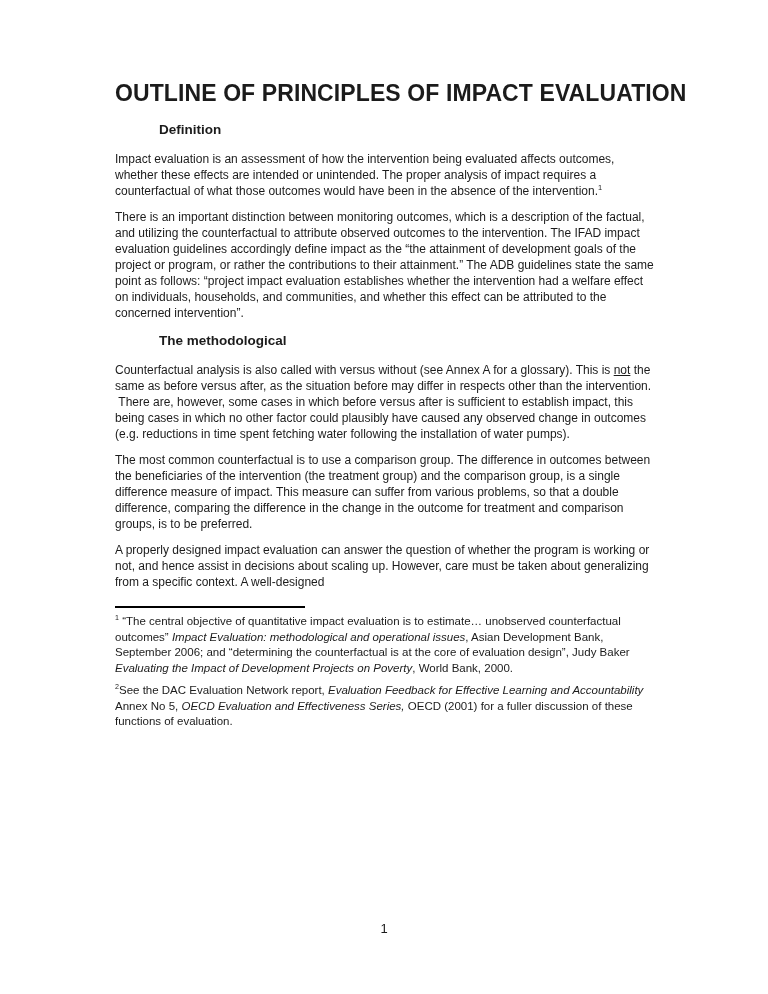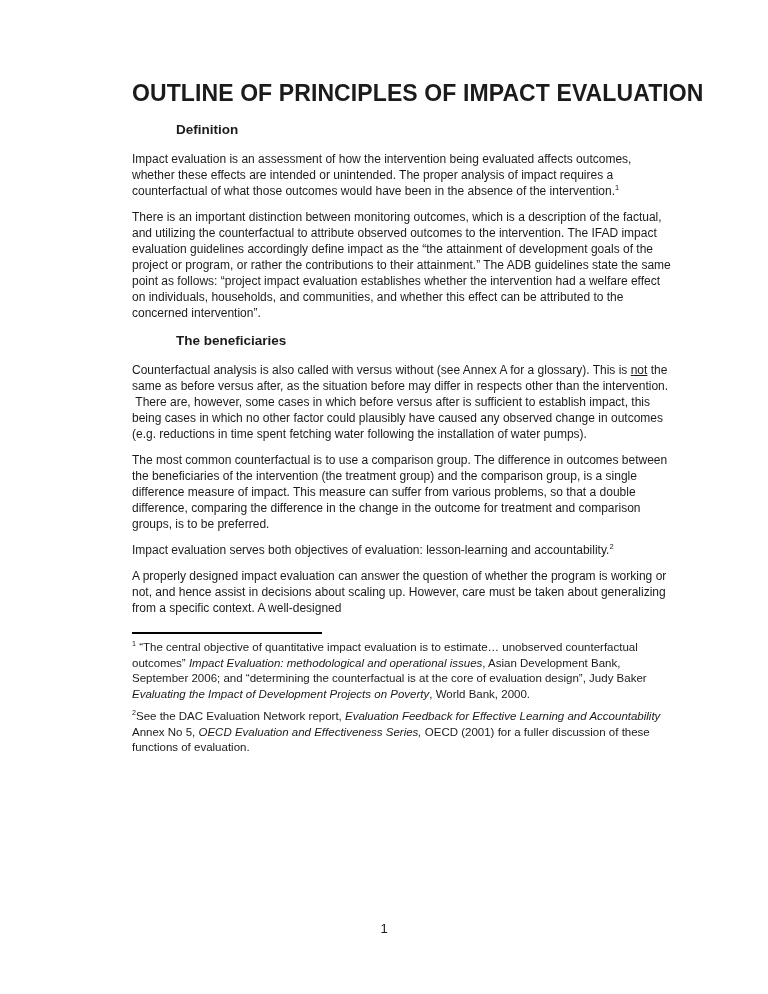--- a/index.html
+++ b/index.html
@@ -18,7 +18,7 @@
   }
   .content {
     position: absolute;
-    left: 132px;
+    left: 115px;
     top: 80px;
     width: 540px;
   }

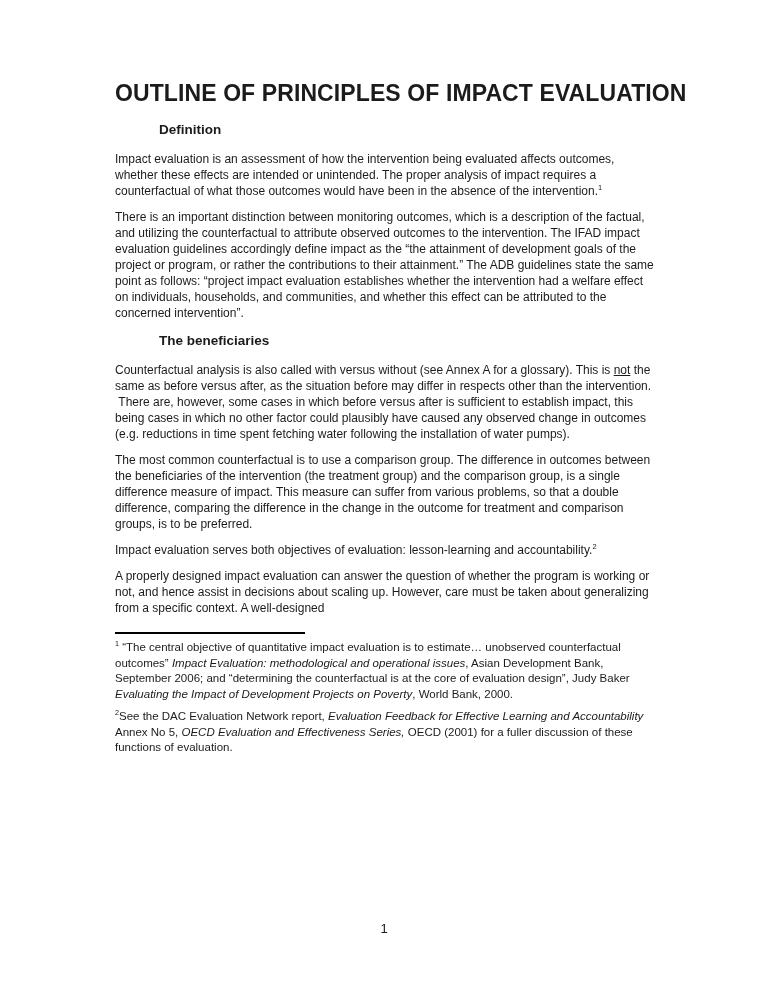--- a/index.html
+++ b/index.html
@@ -95,7 +95,7 @@
 
     <p class="body-para"><span>There is an important distinction between monitoring outcomes, which is a description of the factual, and utilizing the counterfactual to attribute observed outcomes to the intervention. The IFAD impact evaluation guidelines accordingly define impact as the “the attainment of development goals of the project or program, or rather the contributions to their attainment.” The ADB guidelines state the same point as follows: “project impact evaluation establishes whether the intervention had a welfare effect on individuals, households, and communities, and whether this effect can be attributed to the concerned intervention”.</span></p>
 
-    <h3 class="sec-heading extra-top">The beneficiaries</h3>
+    <h3 class="sec-heading extra-top">The methodological</h3>
 
     <p class="body-para"><span>Counterfactual analysis is also called with versus without (see Annex A for a glossary). This is </span><span class="seg-u">not</span><span> the same as before versus after, as the situation before may differ in respects other than the intervention. &nbsp;There are, however, some cases in which before versus after is sufficient to establish impact, this being cases in which no other factor could plausibly have caused any observed change in outcomes (e.g. reductions in time spent fetching water following the installation of water pumps).</span></p>
 

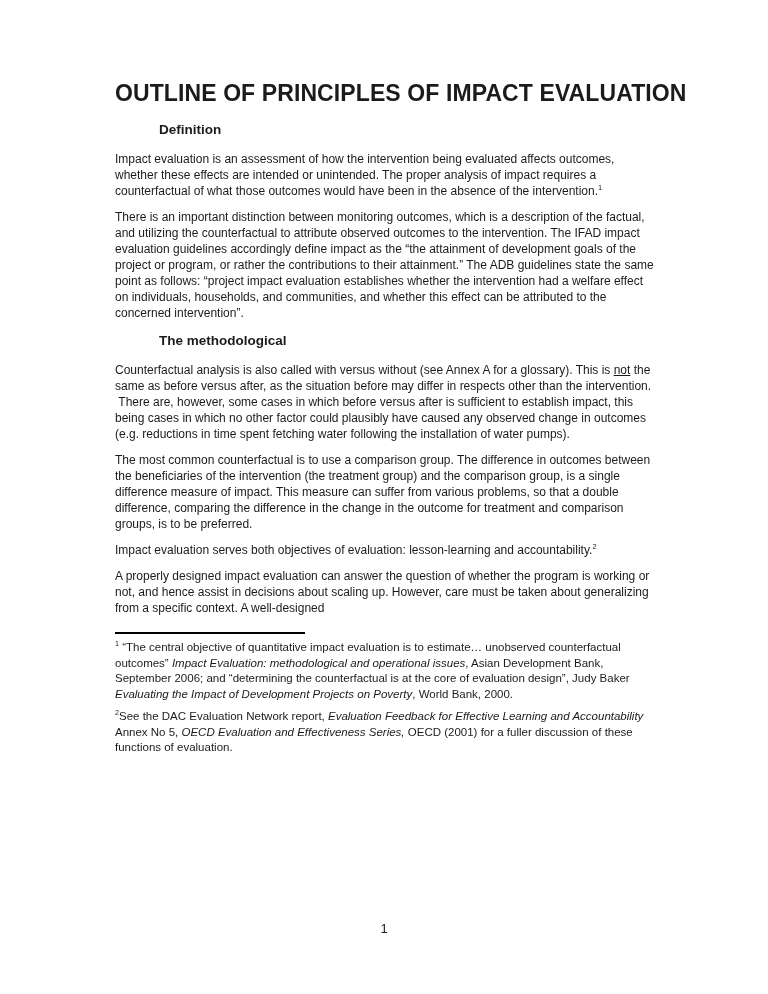--- a/index.html
+++ b/index.html
@@ -102,7 +102,6 @@
     <p class="body-para"><span>The most common counterfactual is to use a comparison group. The difference in outcomes between the beneficiaries of the intervention (the treatment group) and the comparison group, is a single difference measure of impact. This measure can suffer from various problems, so that a double difference, comparing the difference in the change in the outcome for treatment and comparison groups, is to be preferred.</span></p>
 
 
-    <p class="body-para"><span>Impact evaluation serves both objectives of evaluation: lesson-learning and accountability.</span><sup>2</sup></p>
 
     <p class="body-para"><span>A properly designed impact evaluation can answer the question of whether the program is working or not, and hence assist in decisions about scaling up. However, care must be taken about generalizing from a specific context. A well-designed</span></p>
 

